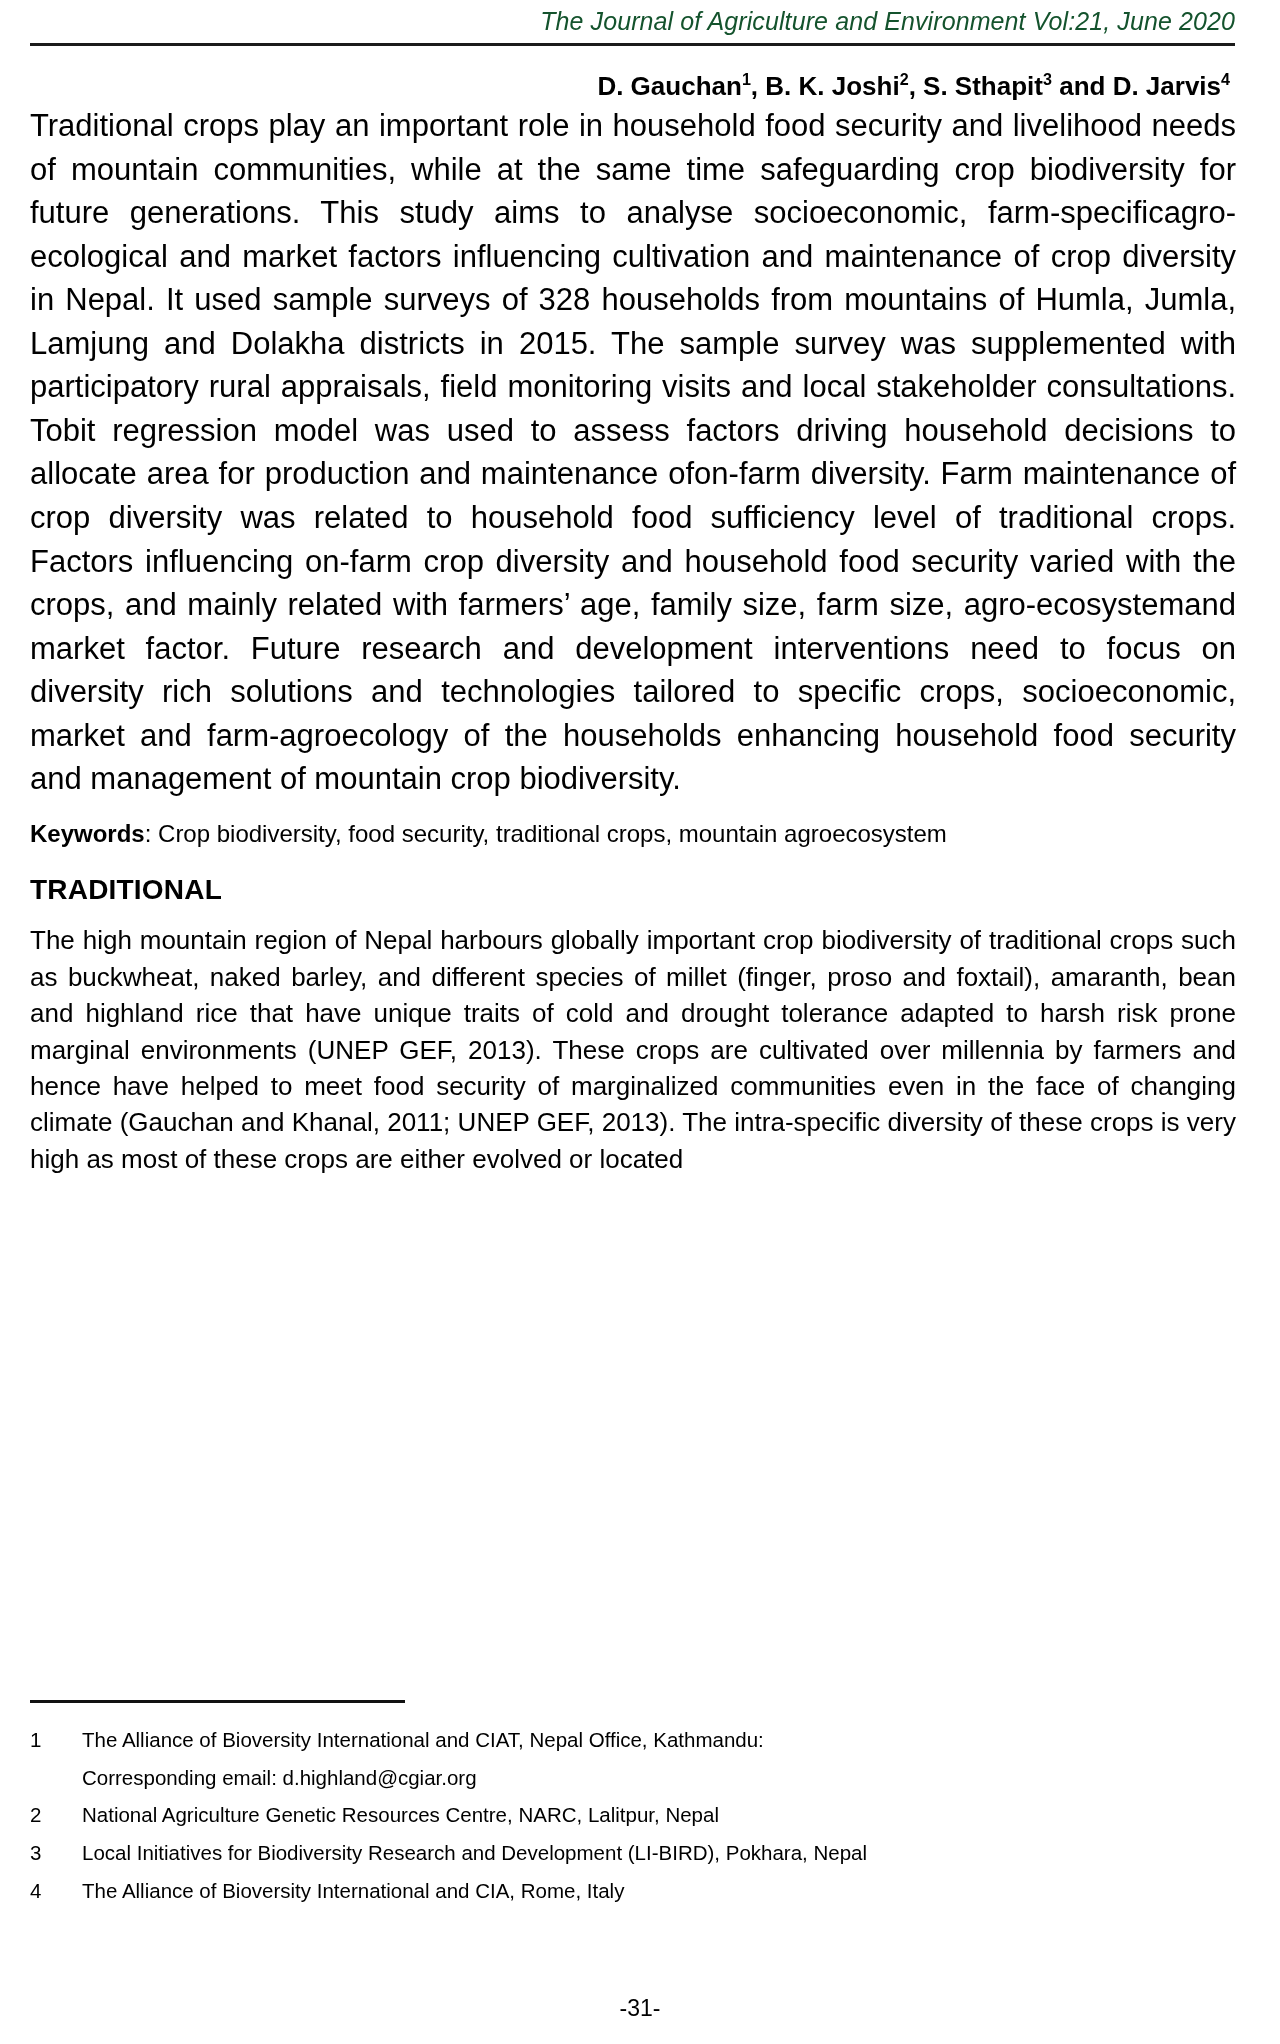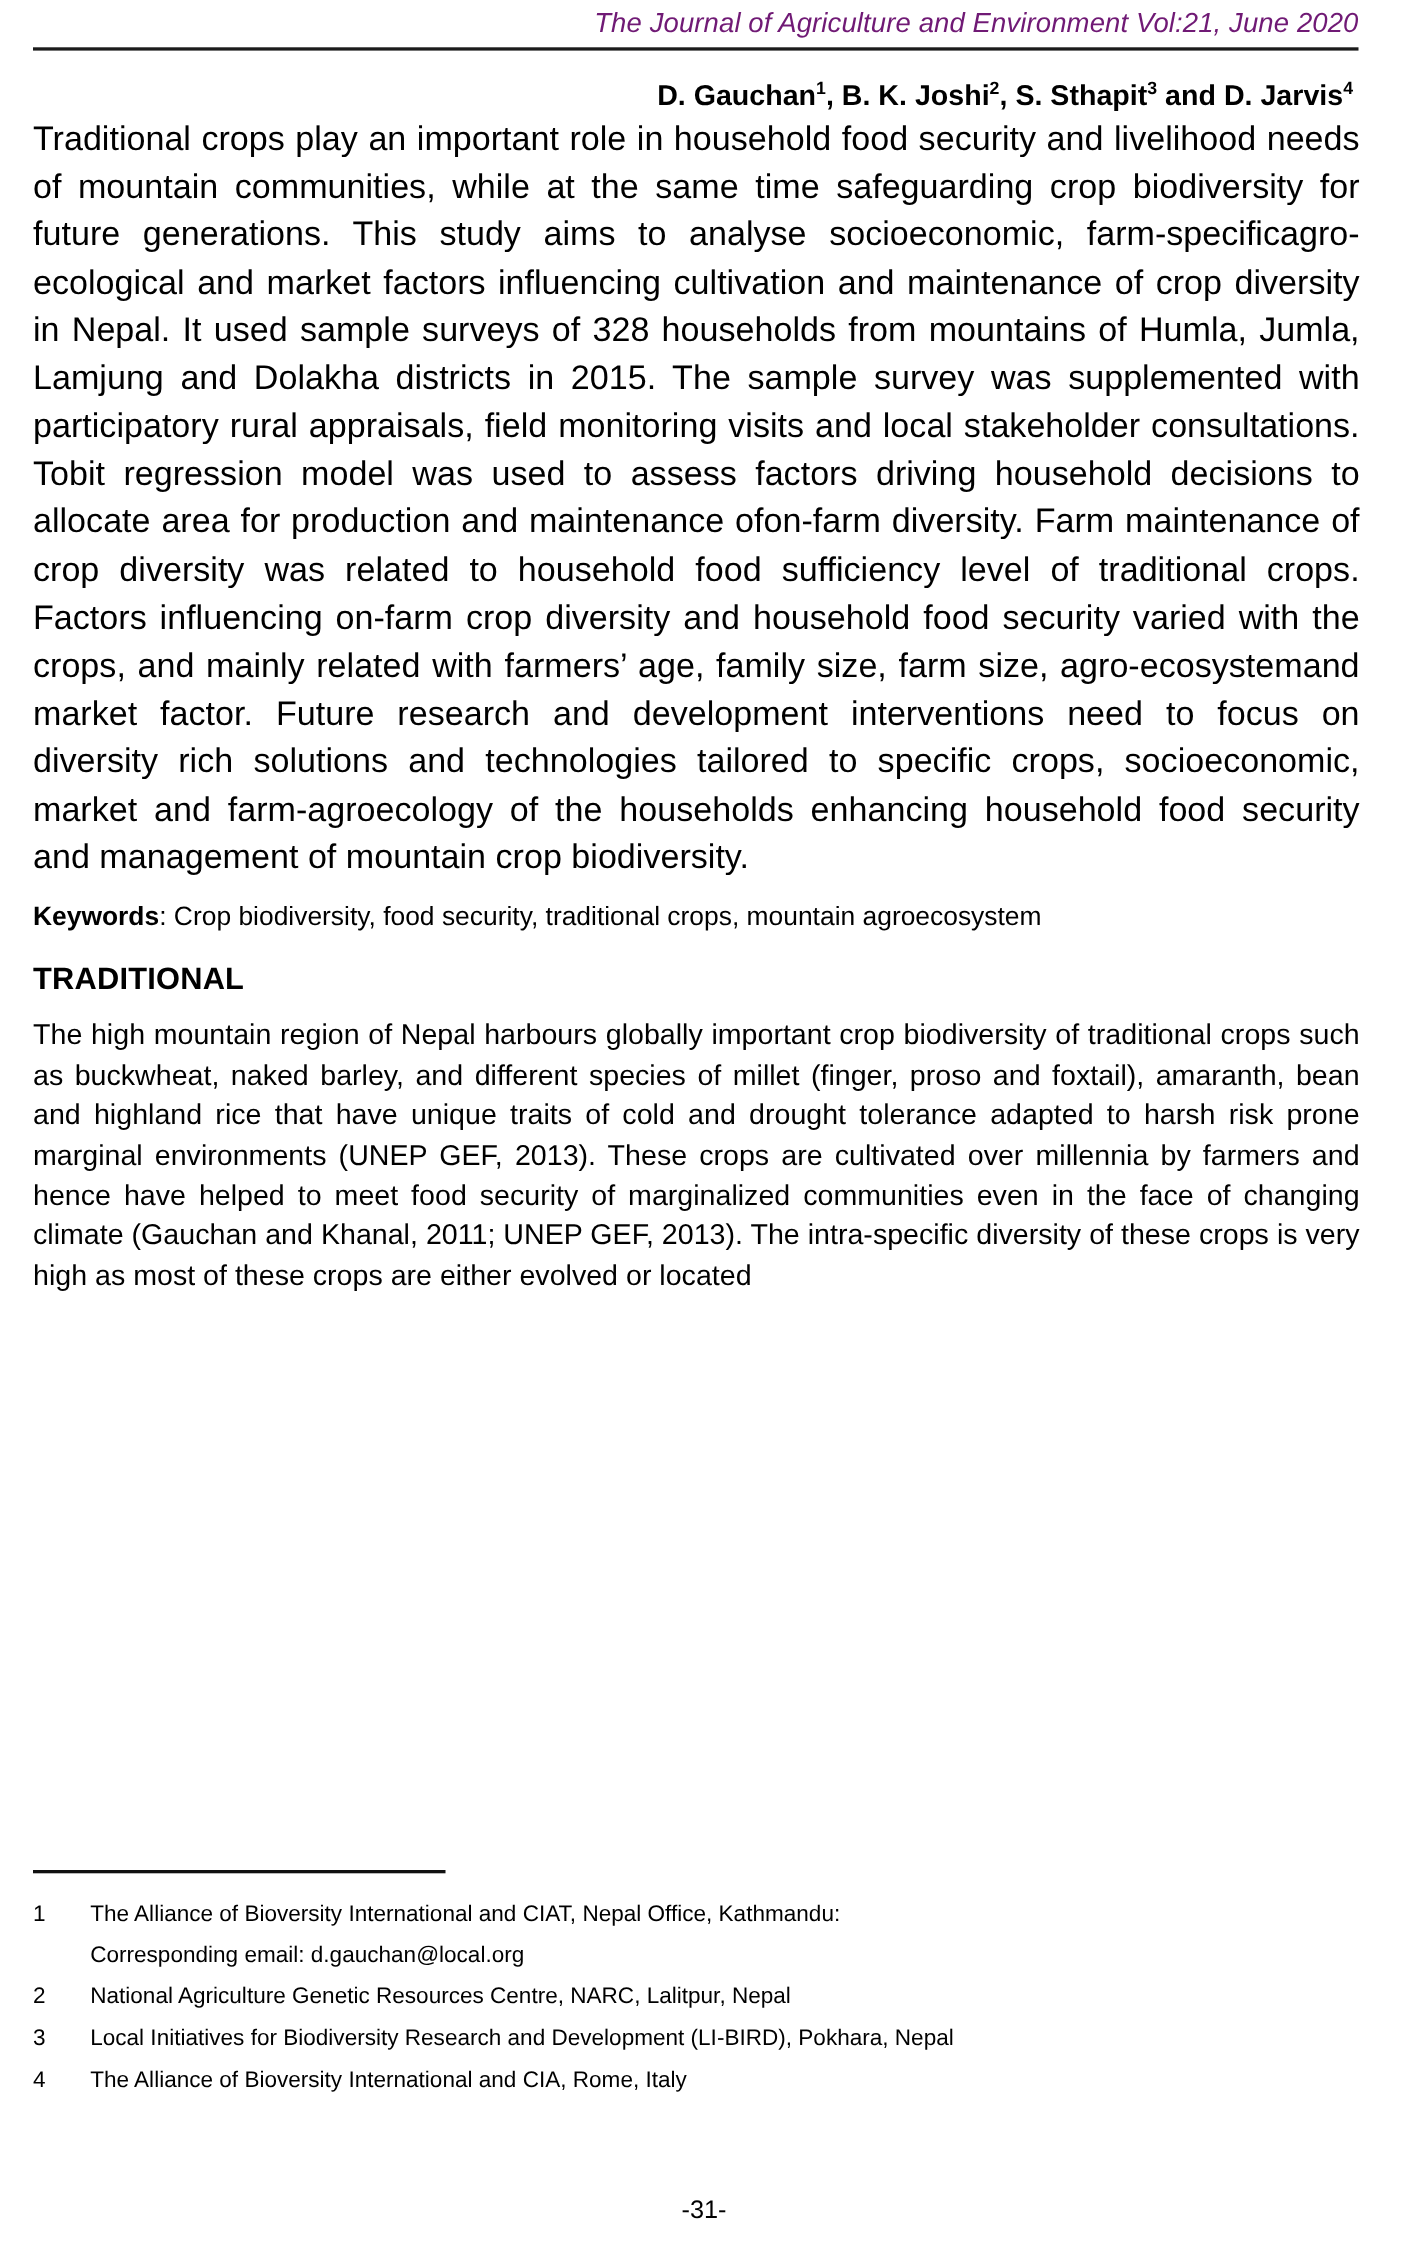--- a/index.html
+++ b/index.html
@@ -29,7 +29,7 @@
     text-align: right;
     font-style: italic;
     font-size: 25px;
-    color: #701a75;
+    color: #14532d;
     letter-spacing: 0.1px;
     padding-top: 6px;
     padding-right: 7px;

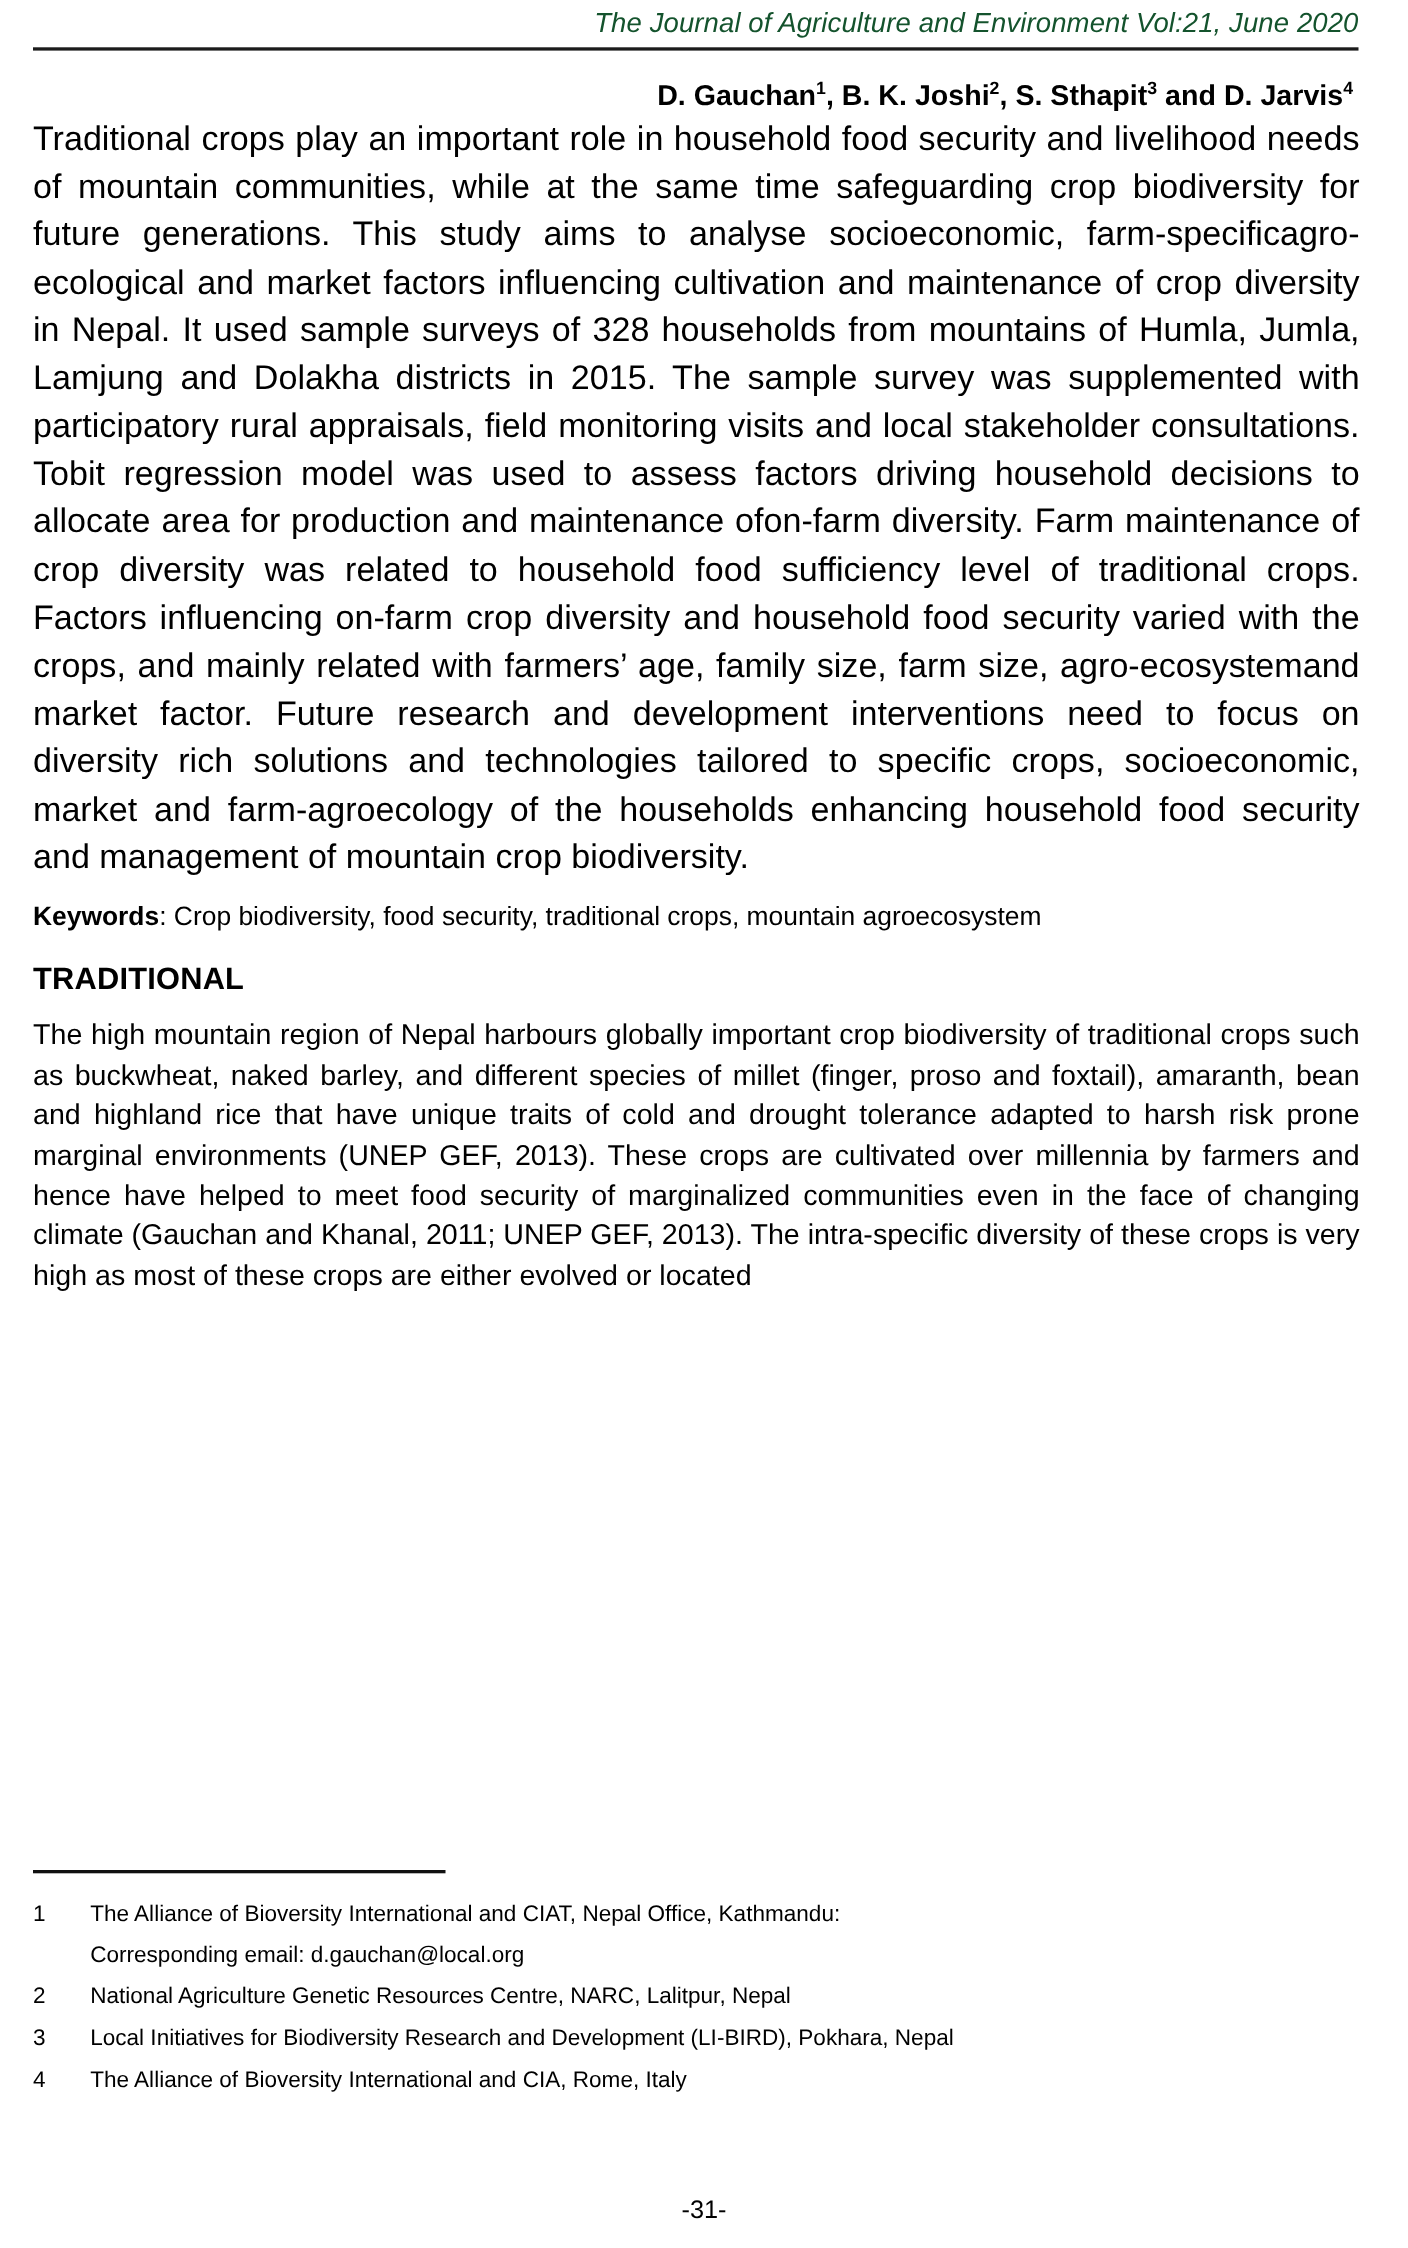--- a/index.html
+++ b/index.html
@@ -185,7 +185,7 @@
       <span class="fn-num">1</span>
       <span class="fn-text">The Alliance of Bioversity International and CIAT, Nepal Office, Kathmandu:</span>
     </div>
-    <div class="fn-sub">Corresponding email: d.gauchan@local.org</div>
+    <div class="fn-sub">Corresponding email: d.highland@cgiar.org</div>
 
     <div class="footnote">
       <span class="fn-num">2</span>

